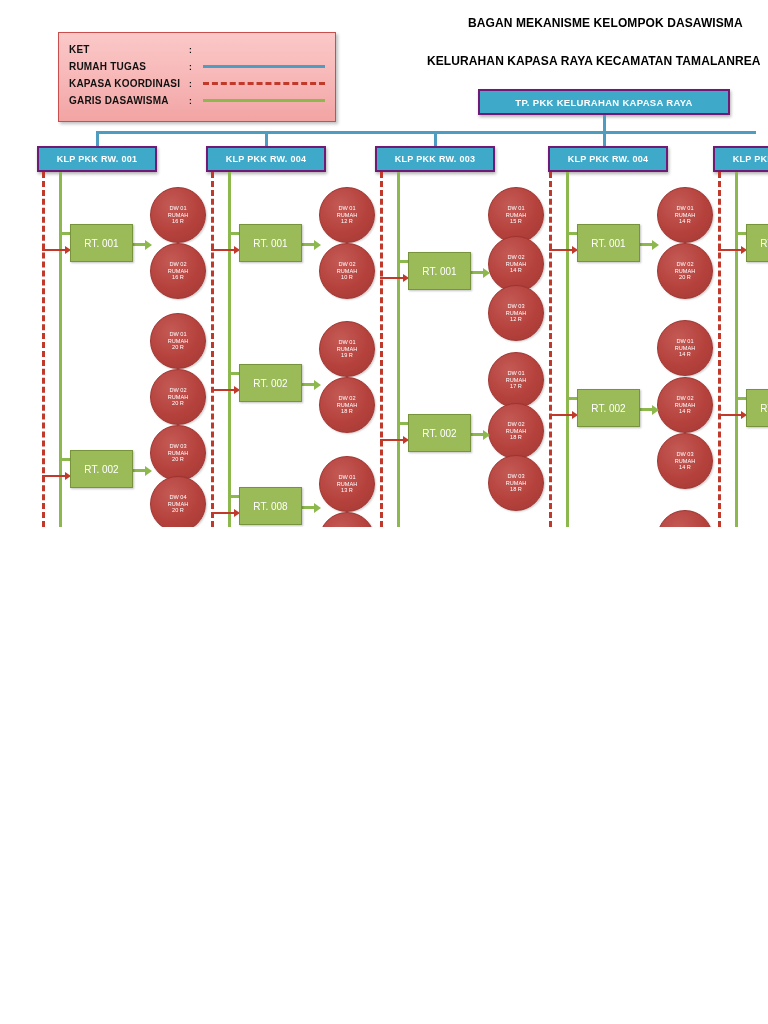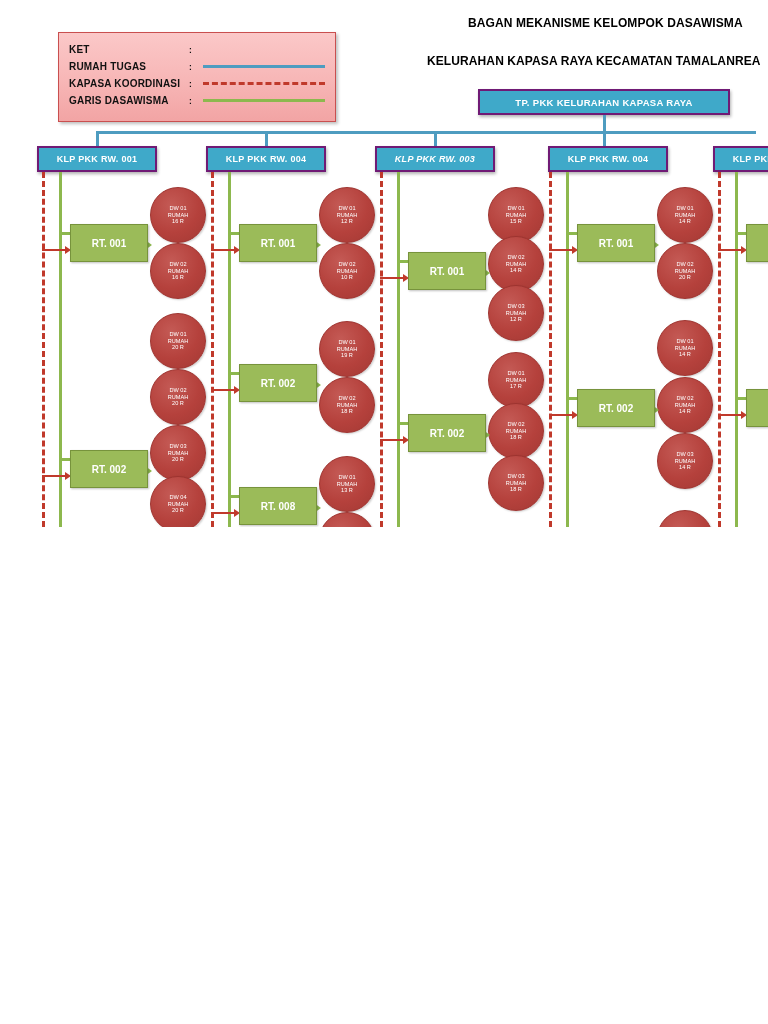--- a/index.html
+++ b/index.html
@@ -244,7 +244,7 @@
           <span></span>
         </div>
         <div class="blue-ln" style="left: 434px; top: 131px; width: 3px; height: 15px;"></div>
-        <div class="blue-box rw-box" style="left: 375px; font-style: italic;">KLP PKK RW. 003</div>
+        <div class="blue-box rw-box" style="left: 375px;">KLP PKK RW. 003</div>
         <div class="v-koordinasi" style="left: 380px; top: 172px; height: 355px;"></div>
         <div class="v-konsultasi" style="left: 397px; top: 172px; height: 355px;"></div>
         <div class="green-stub" style="left: 397px; top: 260px; width: 11px;"></div>

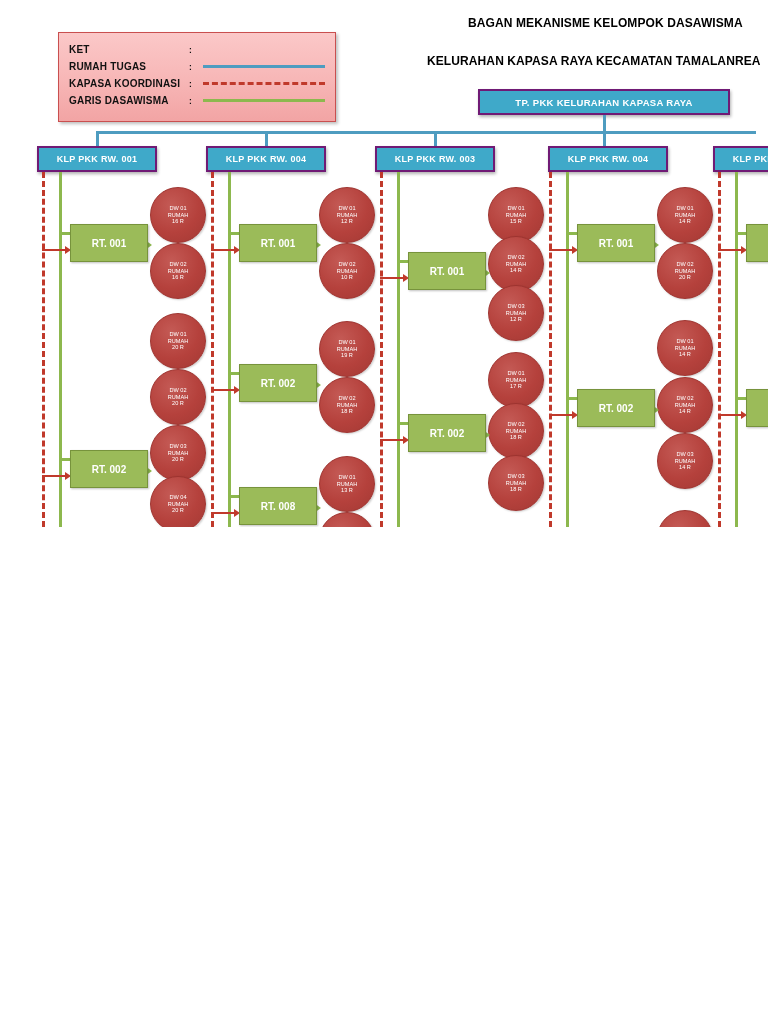--- a/index.html
+++ b/index.html
@@ -79,9 +79,9 @@
 
   
   .rt-box {
-    position:absolute; width:78px; height:38px;
+    position:absolute; width:63px; height:38px;
     background:#9BBB59; border:1.5px solid #77933C;
-    color:#fff; font-weight:bold; font-size:10px;
+    color:#fff; font-weight:normal; font-size:10px;
     display:flex; align-items:center; justify-content:center;
     box-shadow: 1px 1px 2px rgba(0,0,0,.25);
     z-index: 6;

